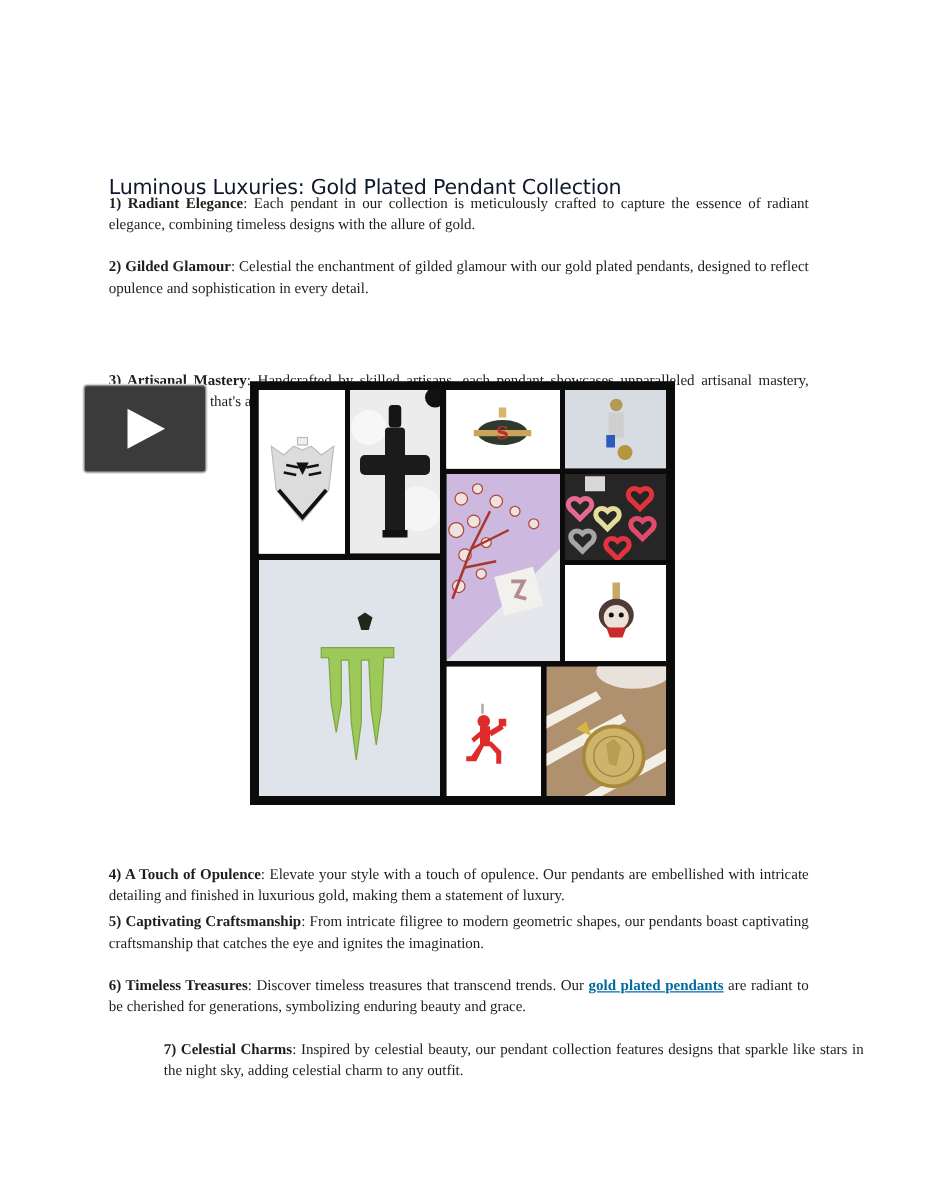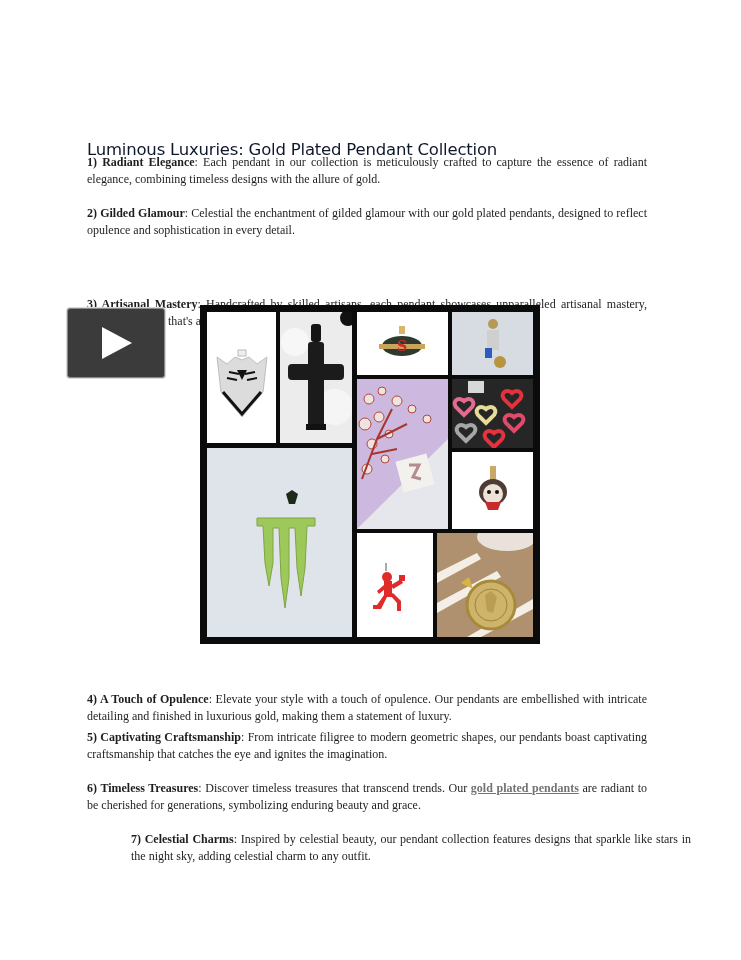--- a/index.html
+++ b/index.html
@@ -39,7 +39,7 @@
       font-weight: bold;
     }
     .para a {
-      color: #737373;
+      color: #0369a1;
       font-weight: bold;
       text-decoration: underline;
     }

